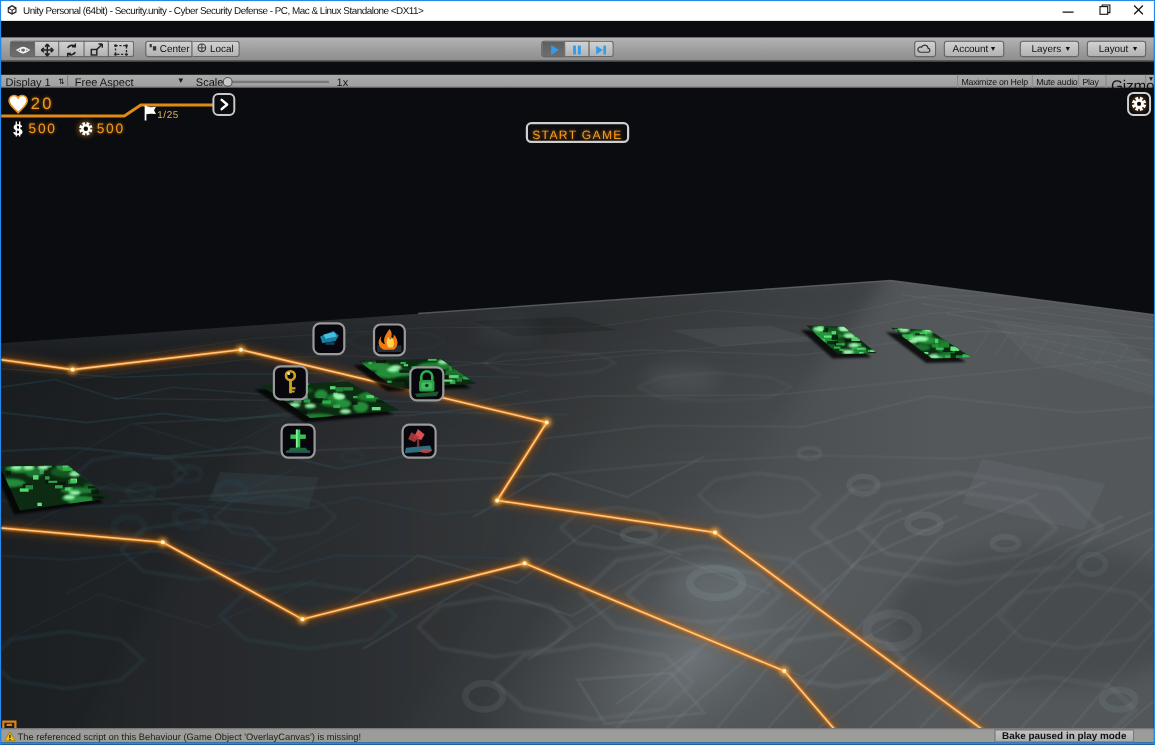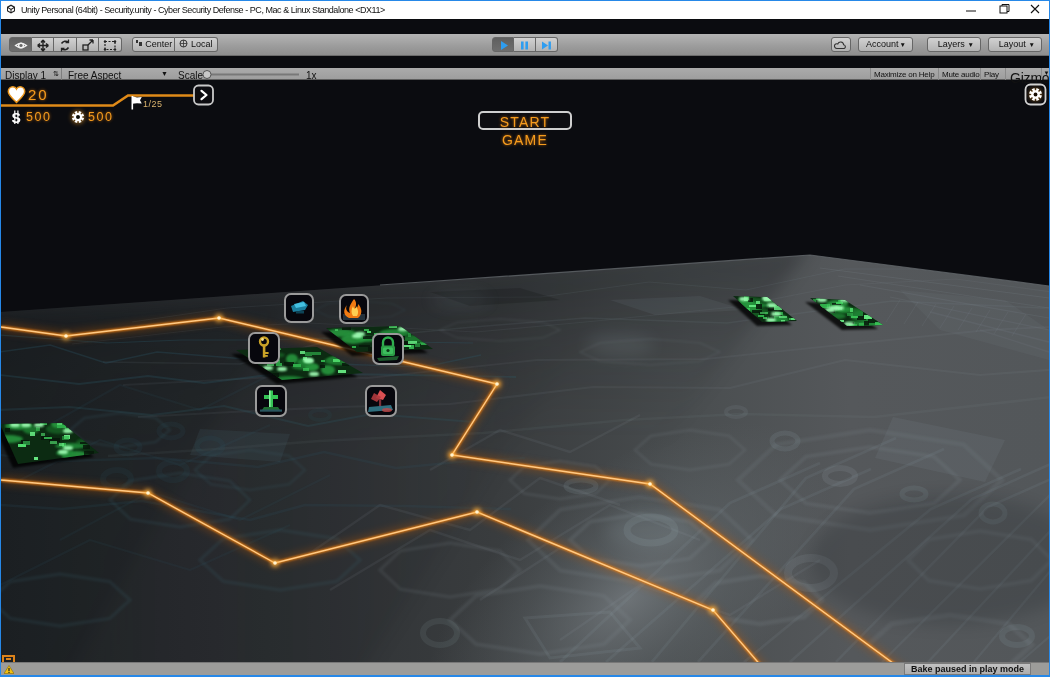--- a/index.html
+++ b/index.html
@@ -479,7 +479,7 @@
     <div class="abs" style="left:143px;top:99px;font-size:9px;font-weight:normal;color:#d9b36e;letter-spacing:0.5px">1/25</div>
     <div class="abs orange" style="left:26px;top:110px;font-size:12.5px;letter-spacing:1.5px">500</div>
     <div class="abs orange" style="left:88px;top:110px;font-size:12.5px;letter-spacing:1.5px">500</div>
-    <div class="abs" style="left:478px;top:111px;width:94px;height:19px;border:2px solid #cfcfcf;border-radius:5px;background:#0d0d11;text-align:center"><span class="orange" style="font-size:14px;line-height:15px;letter-spacing:1.2px">START GAME</span></div>
+    <div class="abs" style="left:478px;top:111px;width:94px;height:19px;border:2px solid #cfcfcf;border-radius:5px;background:#0d0d11;text-align:center"><span class="orange" style="font-size:11px;line-height:15px;letter-spacing:1.2px">START GAME</span></div>
 <div id="titlebar" class="abs"></div>
     <svg class="abs" style="left:5px;top:4px" width="12" height="12" viewBox="0 0 24 24">
 <path fill="#222" d="M12 1 L20 5.5 V14.5 L12 19 L4 14.5 V5.5 Z M12 4 L7 6.8 L12 9.6 L17 6.8 Z M6 8.5 V13 L11 15.8 V11.3 Z M18 8.5 L13 11.3 V15.8 L18 13 Z"></path>

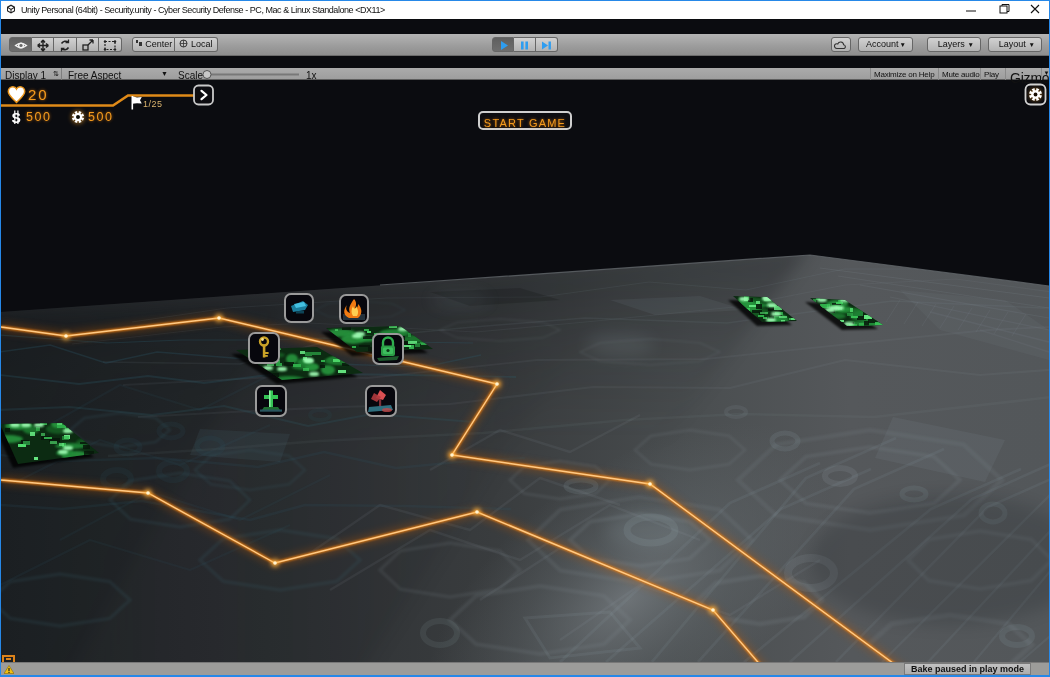--- a/index.html
+++ b/index.html
@@ -568,6 +568,7 @@
         <rect x="4.4" y="3" width="1.2" height="3" fill="#222"></rect>
         <rect x="4.4" y="6.8" width="1.2" height="1.2" fill="#222"></rect>
       </svg>
+      <div class="abs" style="left:15px;top:2px">The referenced script on this Behaviour (Game Object 'OverlayCanvas') is missing!</div>
       <div class="abs" style="left:903px;top:0px;width:127px;height:12px;background:linear-gradient(#c2c2c2,#adadad);border:1px solid #7a7a7a;text-align:center;font-size:9px;color:#111;line-height:11px;font-weight:bold">Bake paused in play mode</div>
     </div>
 <div id="bluebottom" class="abs"></div>

